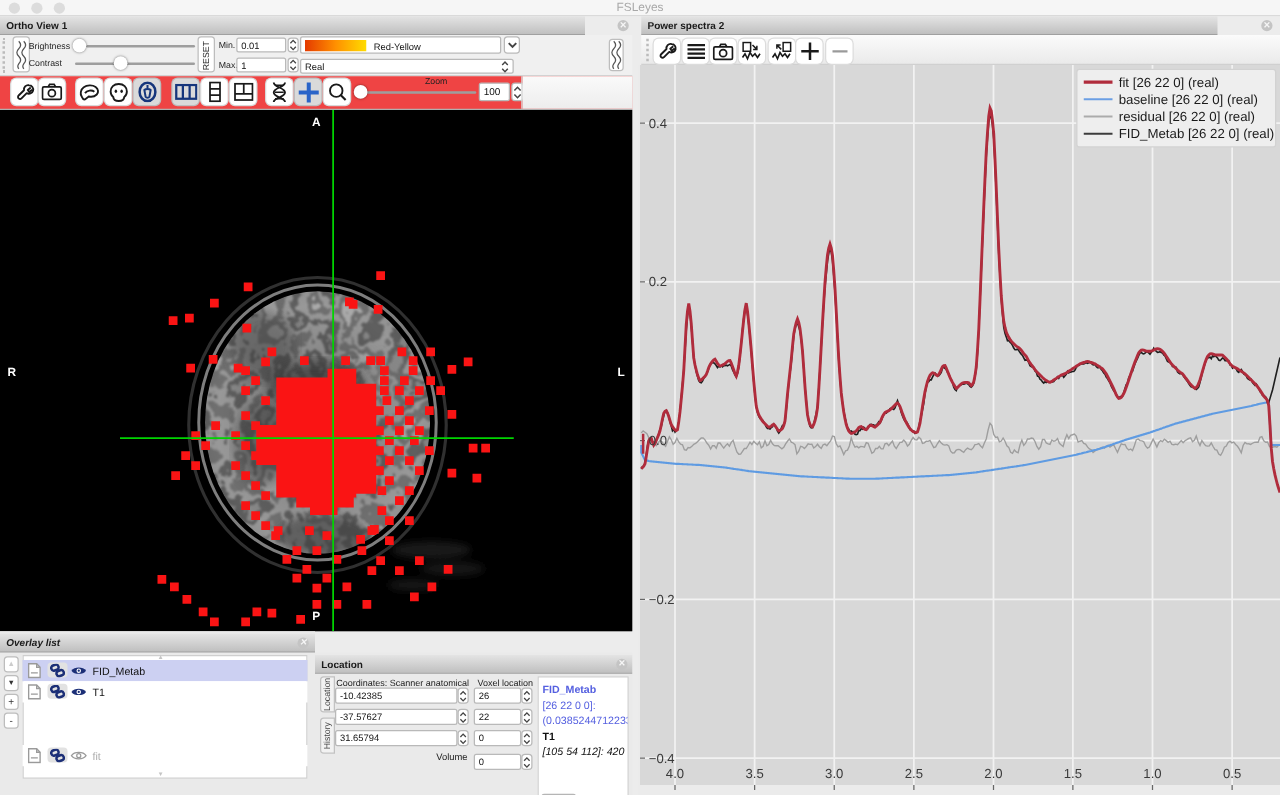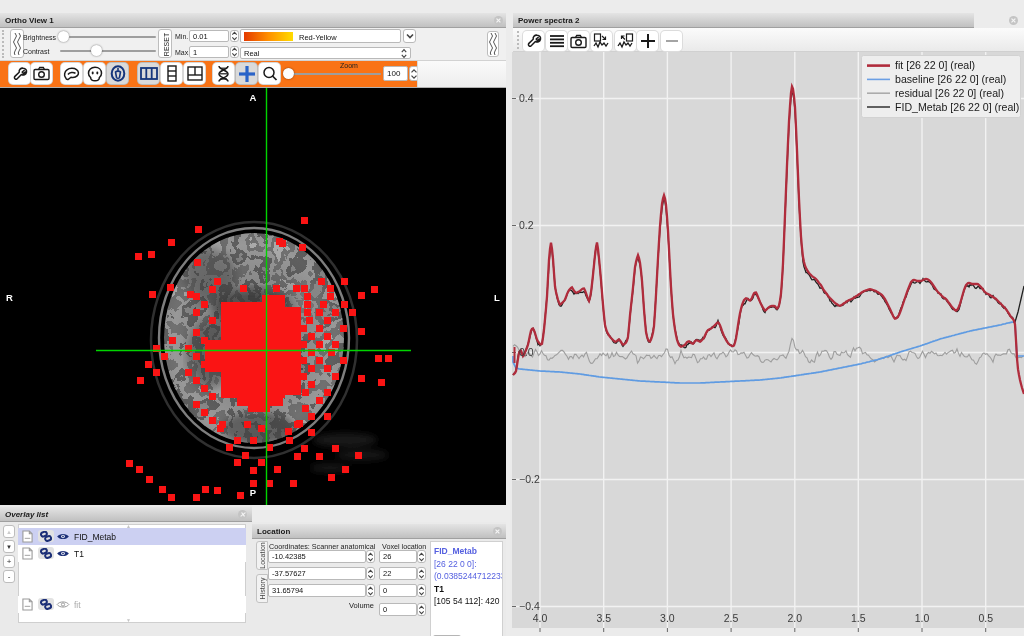--- a/index.html
+++ b/index.html
@@ -40,6 +40,12 @@
 </style></head>
 <body>
 <div id="root">
+<div class="abs" id="titlebar">
+  <div class="tl" style="left:7px"></div>
+      <div class="tl" style="left:25px"></div>
+      <div class="tl" style="left:43px"></div>
+  <div id="apptitle">FSLeyes</div>
+</div>
 <div class="abs phead" style="left:0;top:13px;width:506px;">Ortho View 1<div class="closeb" style="left:494px">✕</div></div>
 <div class="abs" id="octl">
   <div style="position:absolute;left:2px;top:2px;width:3px;height:28px;border-left:2px dotted #bbb"></div>

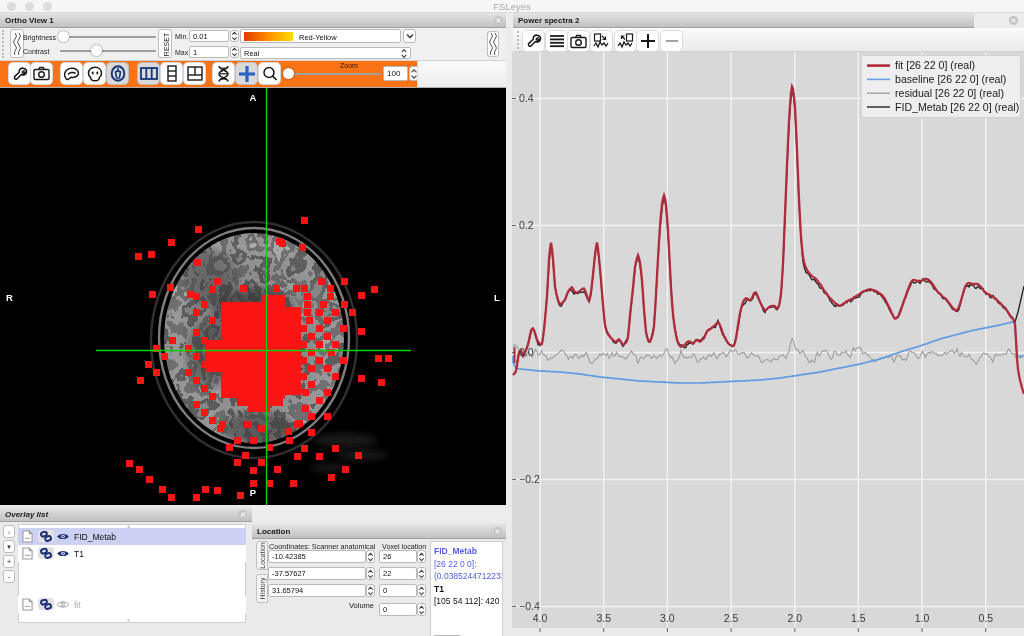--- a/index.html
+++ b/index.html
@@ -46,7 +46,7 @@
       <div class="tl" style="left:43px"></div>
   <div id="apptitle">FSLeyes</div>
 </div>
-<div class="abs phead" style="left:0;top:13px;width:506px;">Ortho View 1<div class="closeb" style="left:494px">✕</div></div>
+<div class="abs phead" style="left:0;top:13px;width:468px;">Ortho View 1<div class="closeb" style="left:494px">✕</div></div>
 <div class="abs" id="octl">
   <div style="position:absolute;left:2px;top:2px;width:3px;height:28px;border-left:2px dotted #bbb"></div>
   <div class="vbtn" style="left:10px;top:1px;width:14px;height:29px;display:flex;align-items:center;justify-content:center;">

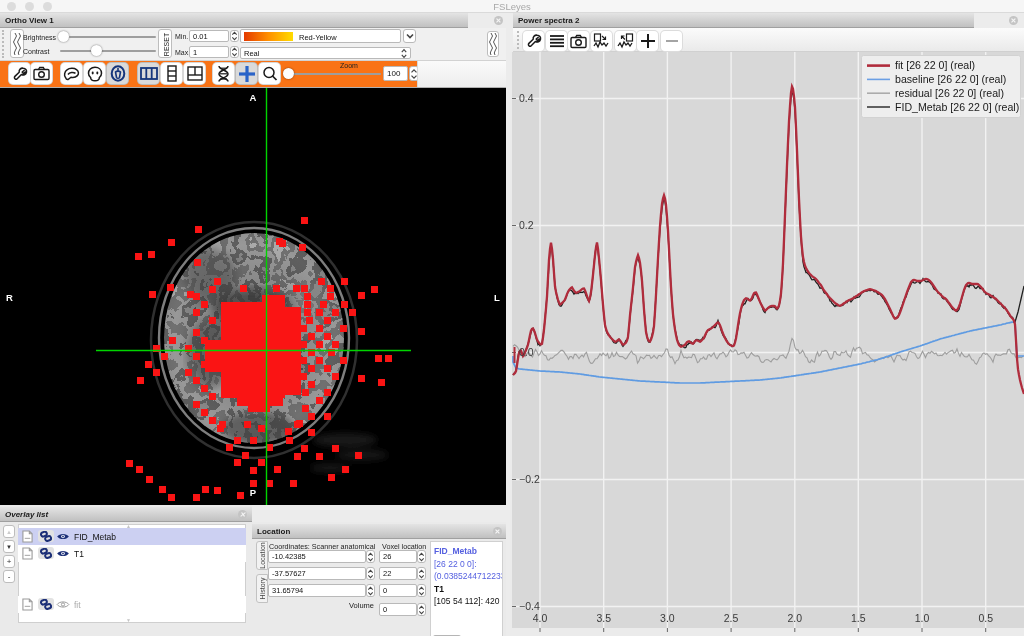--- a/index.html
+++ b/index.html
@@ -10,7 +10,7 @@
 .phead { height:15px; background:linear-gradient(#e4e4e4,#c0c0c0); border-bottom:1px solid #a0a0a0; font-size:8px; font-weight:bold; color:#1a1a1a; line-height:15px; padding-left:5px; }
 .closeb { position:absolute; top:3px; width:9px; height:9px; border-radius:50%; background:#c4c4c4; color:#f6f6f6; font-size:7px; line-height:9px; text-align:center; font-weight:bold; }
 #octl { left:0; top:28px; width:506px; height:33px; background:#f0f0f0; border-bottom:1px solid #d2d2d2; }
-#otools { left:0; top:61px; width:506px; height:27px; background:#f97316; border-bottom:1px solid #b0b0b0; }
+#otools { left:0; top:61px; width:506px; height:27px; background:#ef4444; border-bottom:1px solid #b0b0b0; }
 #otools-r { position:absolute; left:417px; top:0; width:89px; height:26px; background:linear-gradient(#fafafa,#ededed); border-left:1px solid #d8d8d8; }
 .tb { position:absolute; top:2px; width:21px; height:21px; background:#fff; border-radius:4px; box-shadow:0 0 0 1px #d8d8d8; display:flex; align-items:center; justify-content:center; }
 .tb.pressed { background:#dadada; box-shadow:0 0 0 1px #bcbcbc; }

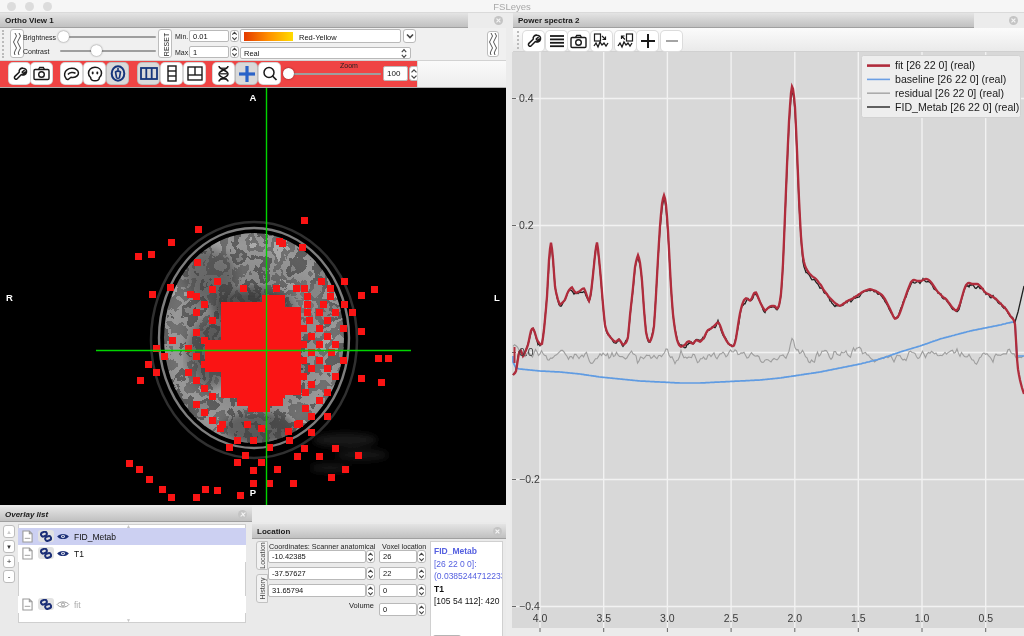--- a/index.html
+++ b/index.html
@@ -532,7 +532,7 @@
     <span style="color:#5560e0;white-space:nowrap;">[26 22 0 0]:</span><br>
     <span style="color:#5560e0;white-space:nowrap;">(0.038524471223354</span><br>
     <span style="color:#111;font-weight:bold;white-space:nowrap;">T1</span><br>
-    <span style="color:#111;white-space:nowrap;">[105 54 112]: 420</span>
+    <span style="color:#111;white-space:nowrap;font-style:italic;">[105 54 112]: 420</span>
     <div style="position:absolute;left:2px;top:93px;width:28px;height:5px;background:#b5b5b5;border-radius:3px;"></div>
   </div>
 </div>

